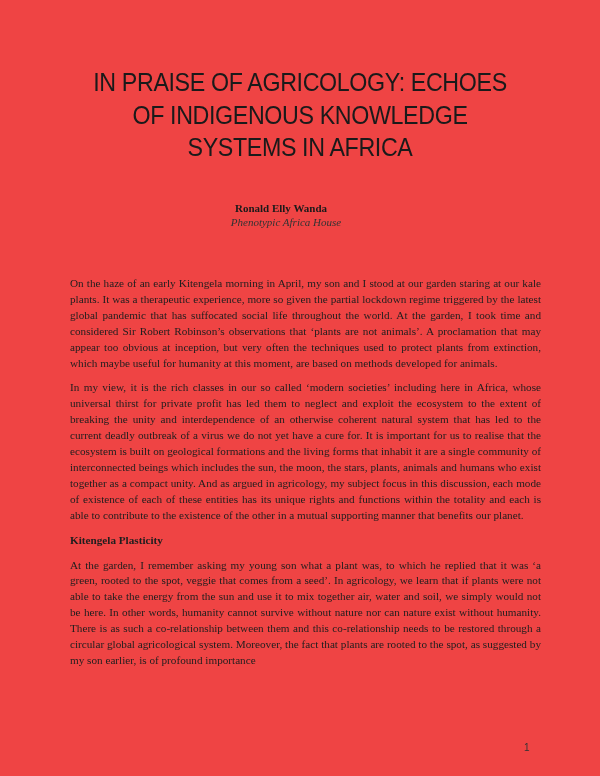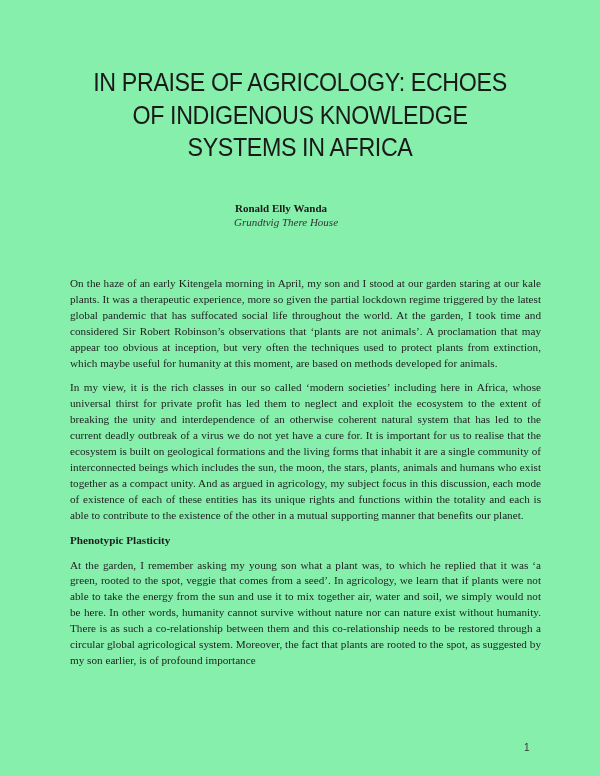--- a/index.html
+++ b/index.html
@@ -4,7 +4,7 @@
 <style>
   html, body { margin: 0; padding: 0; background: #ffffff; }
   body { width: 600px; height: 776px; position: relative; overflow: hidden; color: #1a1a1a; }
-  .page { position: absolute; left: 0; top: 0; width: 600px; height: 776px; background: #86efac; }
+  .page { position: absolute; left: 0; top: 0; width: 600px; height: 776px; background: #ef4444; }
   .title {
     position: absolute; left: 60px; top: 66px; width: 480px;
     font-family: "Liberation Sans", sans-serif;

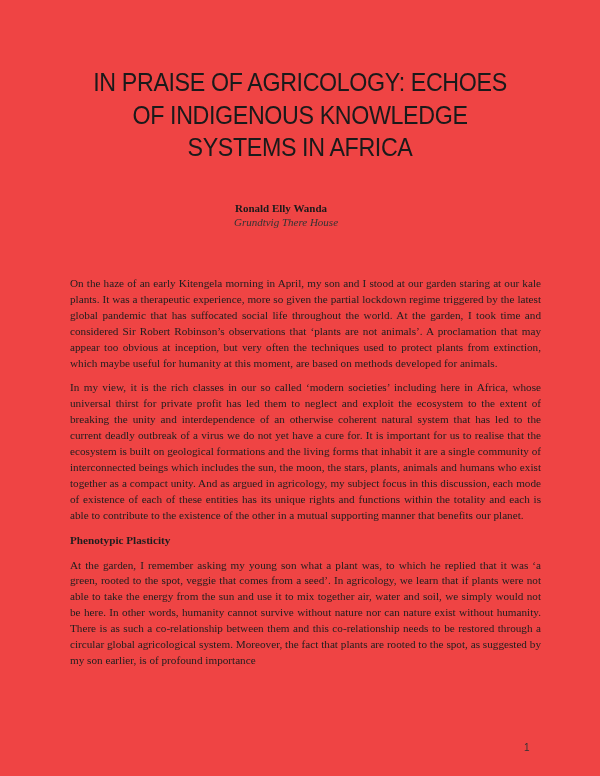--- a/index.html
+++ b/index.html
@@ -38,7 +38,7 @@
 
   <div class="author">
     <span class="name">Ronald Elly Wanda</span>
-    <span class="affil">Grundtvig There House</span>
+    <span class="affil">Phenotypic Africa House</span>
   </div>
 
   <div class="body">

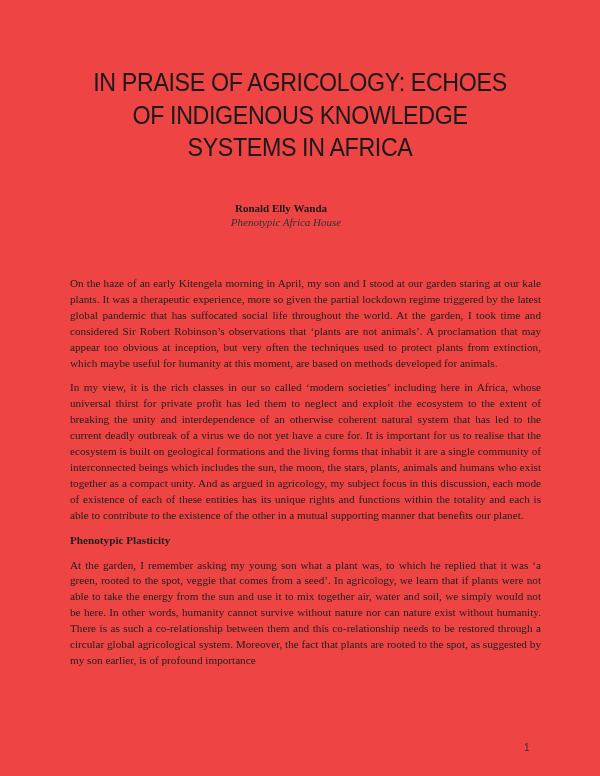--- a/index.html
+++ b/index.html
@@ -44,7 +44,7 @@
   <div class="body">
     <p>On the haze of an early Kitengela morning in April, my son and I stood at our garden staring at our kale plants. It was a therapeutic experience, more so given the partial lockdown regime triggered by the latest global pandemic that has suffocated social life throughout the world.  At the garden, I took time and considered Sir Robert Robinson’s observations that ‘plants are not animals’. A proclamation that may appear too obvious at inception, but very often the techniques used to protect plants from extinction, which maybe useful for humanity at this moment, are based on methods developed for animals.</p>
     <p>In my view, it is the rich classes in our so called ‘modern societies’ including here in Africa, whose universal thirst for private profit has led them to neglect and exploit the ecosystem to the extent of breaking the unity and interdependence of an otherwise coherent natural system that has led to the current deadly outbreak of a virus we do not yet have a cure for. It is important for us to realise that the ecosystem is built on geological formations and the living forms that inhabit it are a single community of interconnected beings which includes the sun, the moon, the stars, plants, animals and humans who exist together as a compact unity.  And as argued in agricology, my subject focus in this discussion, each mode of existence of each of these entities has its unique rights and functions within the totality and each is able to contribute to the existence of the other in a mutual supporting manner that benefits our planet.</p>
-    <h2>Phenotypic Plasticity</h2>
+    <h2>Kitengela Plasticity</h2>
     <p>At the garden, I remember asking my young son what a plant was, to which he replied that it was ‘a green, rooted to the spot, veggie that comes from a seed’.  In agricology, we learn that if plants were not able to take the energy from the sun and use it to mix together air, water and soil, we simply would not be here.  In other words, humanity cannot survive without nature nor can nature exist without humanity. There is as such a co-relationship between them and this co-relationship needs to be restored through a circular global agricological system. Moreover, the fact that plants are rooted to the spot, as suggested by my son earlier, is of profound importance</p>
   </div>
 

